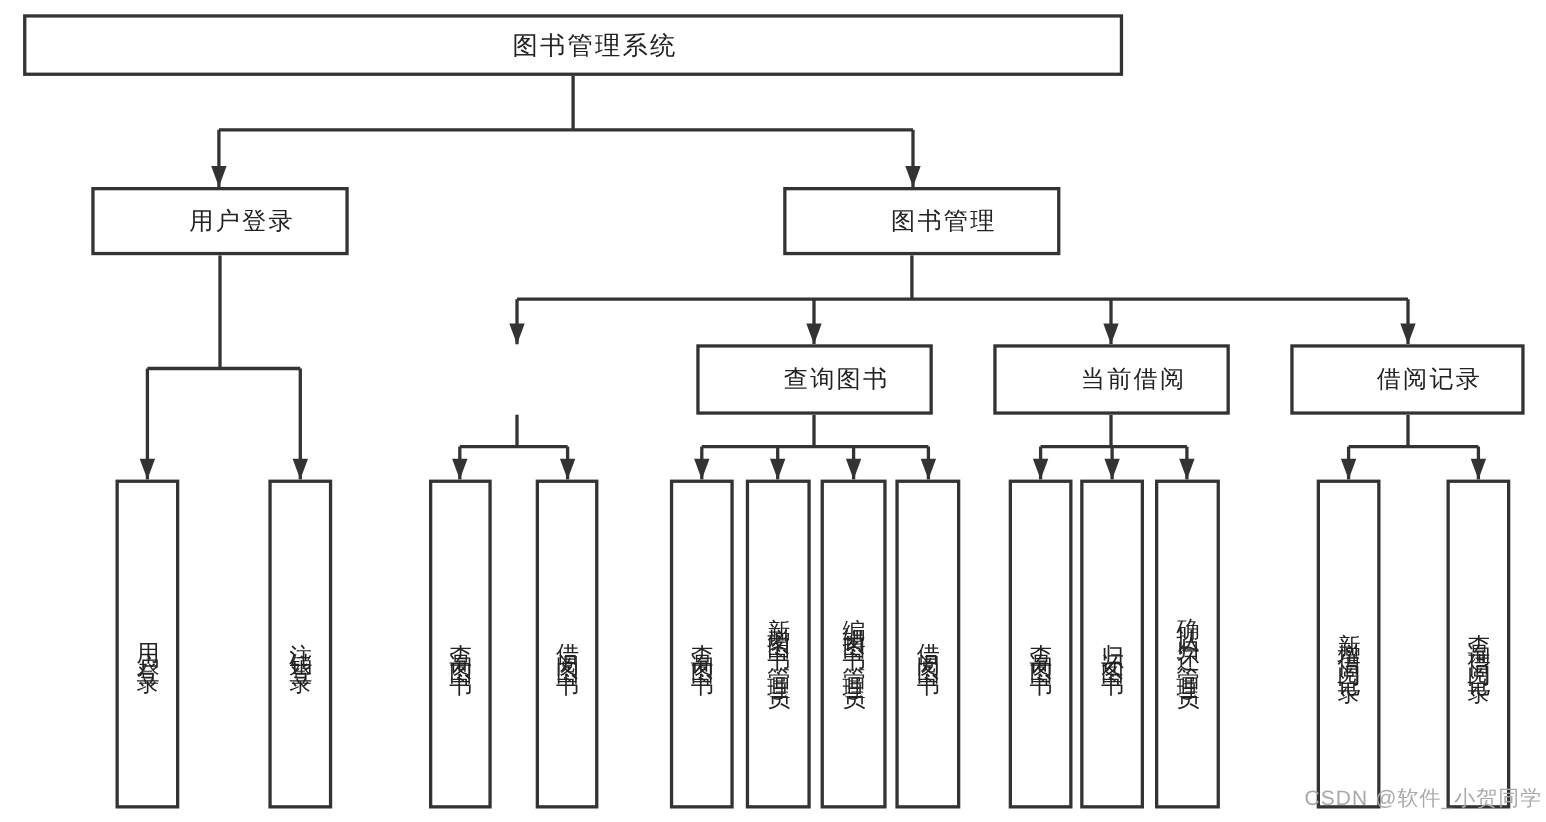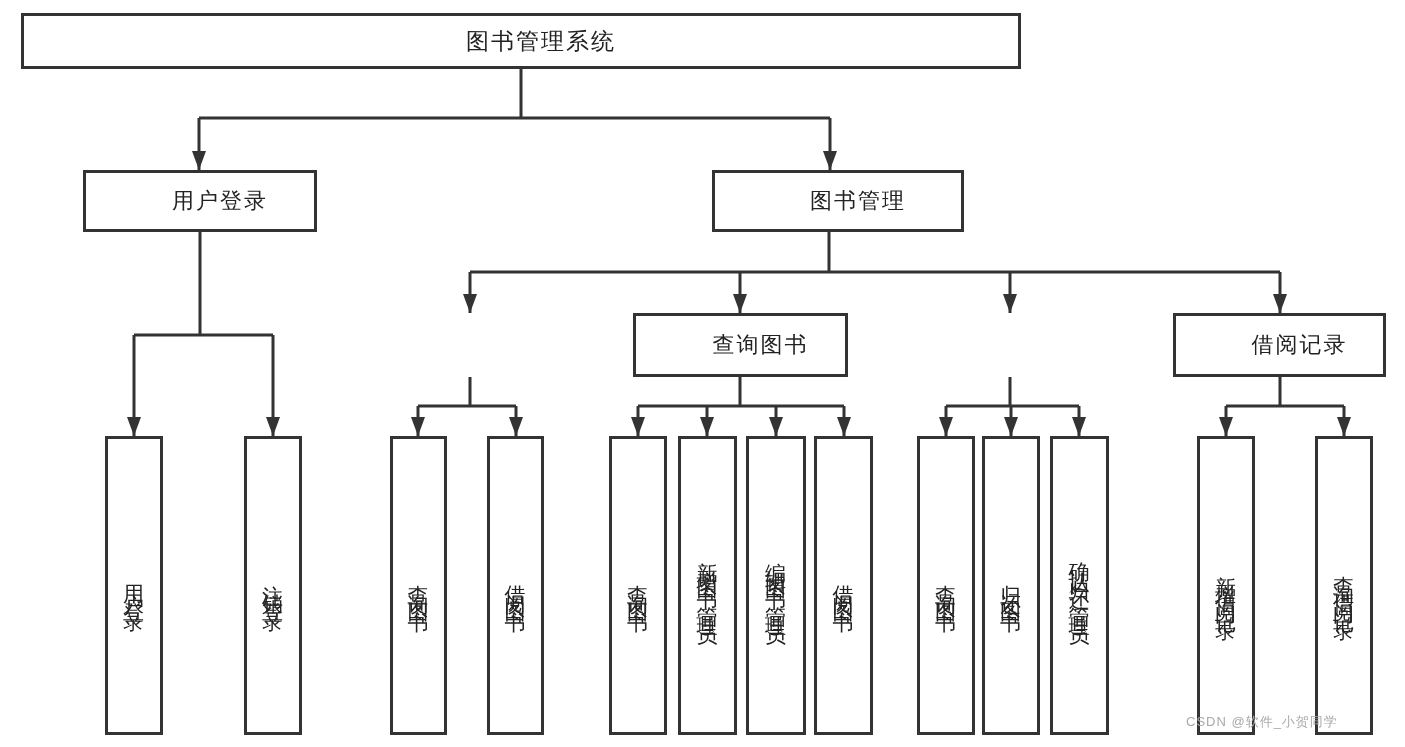--- a/index.html
+++ b/index.html
@@ -95,6 +95,7 @@
   <div class="box hbox" style="left:712px;top:170px;width:252px;height:62px;">图书管理</div>
 
   <div class="box hbox" style="left:633px;top:313px;width:215px;height:64px;">查询图书</div>
+  <div class="box hbox" style="left:903px;top:313px;width:215px;height:64px;">当前借阅</div>
   <div class="box hbox" style="left:1173px;top:313px;width:213px;height:64px;">借阅记录</div>
 
   <div class="box vbox" style="left:105px;top:436px;width:58px;height:299px;">用户登录</div>

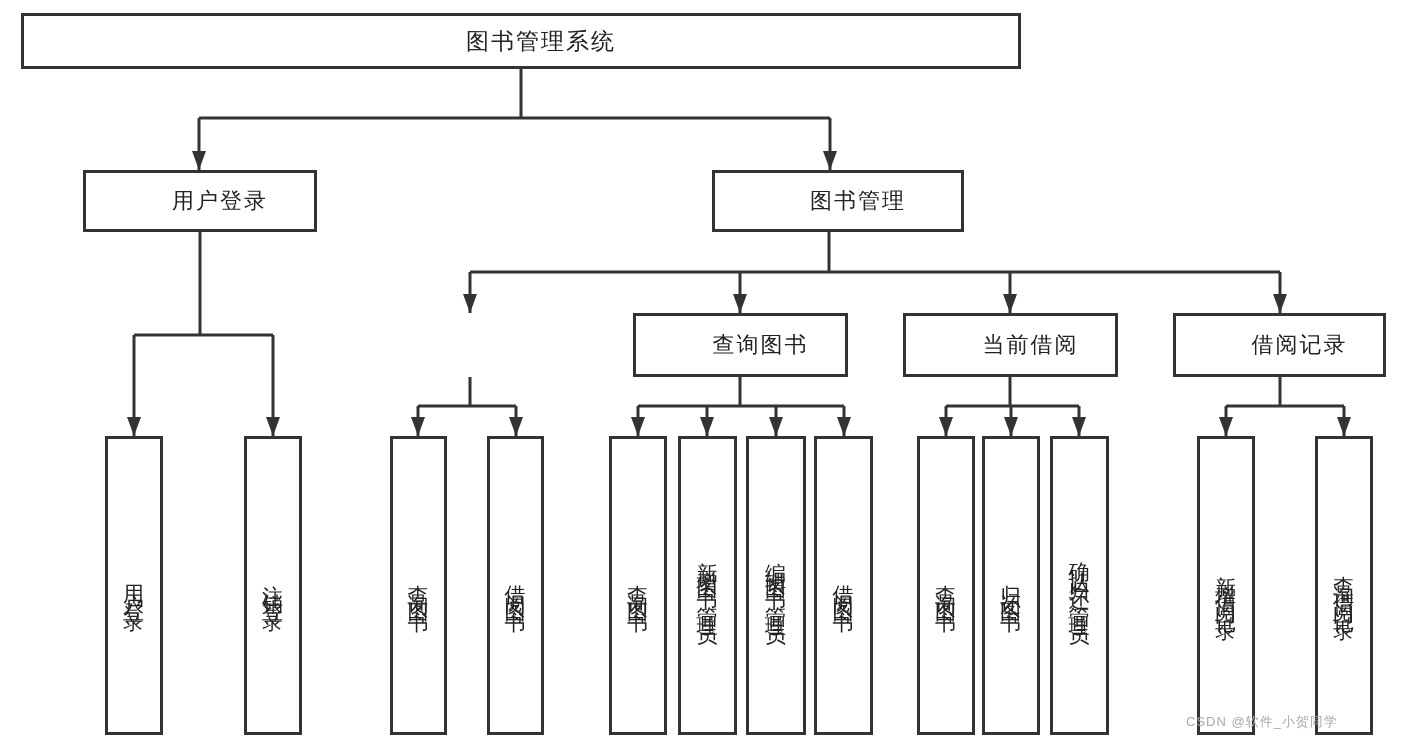--- a/index.html
+++ b/index.html
@@ -33,7 +33,7 @@
   #watermark{
     position:absolute;
     left:1186px;top:713px;
-    font-size:13px;
+    font-size:19px;
     color:#a9a9a9;
     letter-spacing:1px;
     white-space:nowrap;

